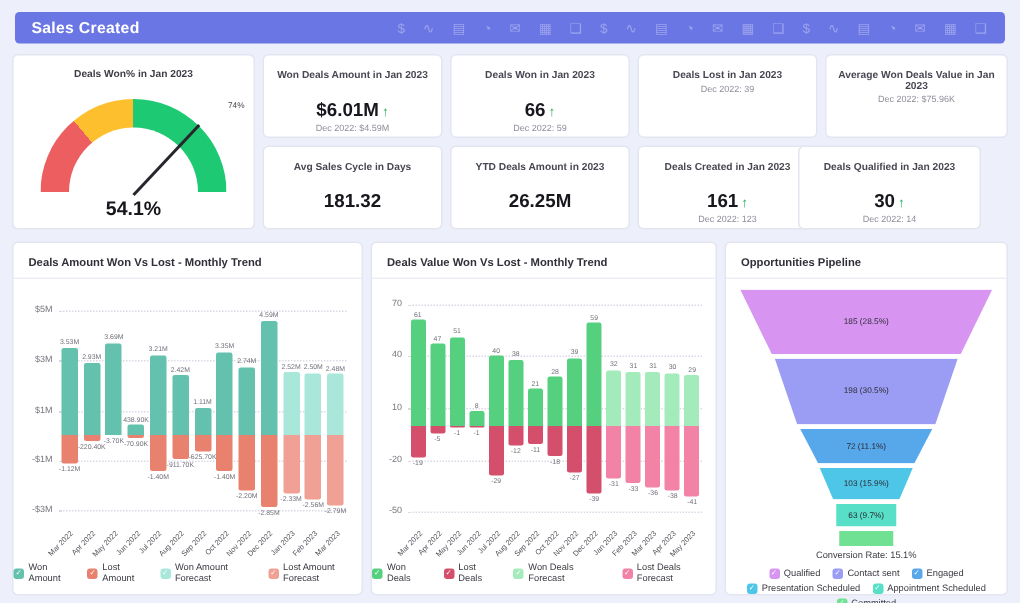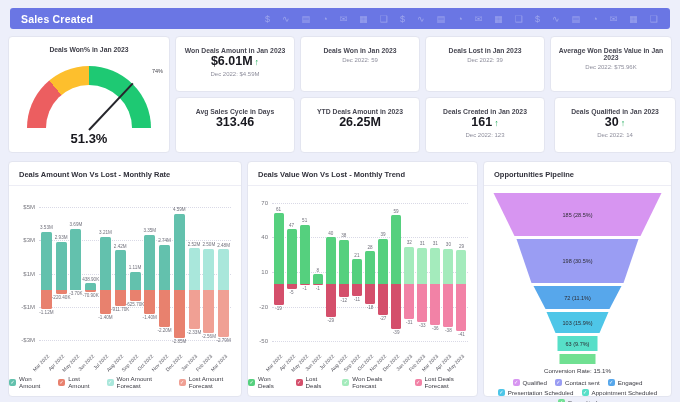--- a/index.html
+++ b/index.html
@@ -25,7 +25,7 @@
 
   .kpi-card { position:absolute; background:#fff; border:1px solid #e3e5f0; border-radius:4px; text-align:center; }
   .kpi-title { font-size:6.8px; color:#474752; font-weight:bold; margin-top:10px; padding:0 4px; }
-  .kpi-value { font-size:12.5px; font-weight:bold; color:#17171e; margin-top:0; }
+  .kpi-value { font-size:12.5px; font-weight:bold; color:#17171e; margin-top:12px; }
   .kpi-arrow { font-size:9px; font-weight:bold; color:#27ae60; margin-left:2px; }
   .kpi-prev { font-size:6px; color:#8e8e9c; margin-top:3px; }
 

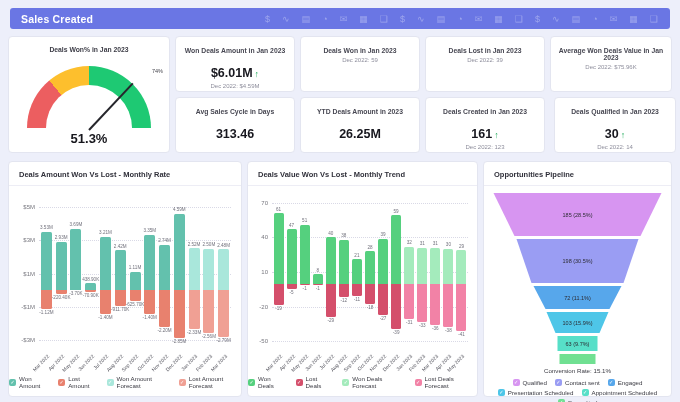--- a/index.html
+++ b/index.html
@@ -107,6 +107,7 @@
       </div>
       <div class="kpi-card" style="left: 300px; top: 36px; width: 120px; height: 56px;">
         <div class="kpi-title">Deals Won in Jan 2023</div>
+        <div class="kpi-value">66<span class="kpi-arrow up">↑</span></div>
         <div class="kpi-prev">Dec 2022: 59</div>
       </div>
       <div class="kpi-card" style="left: 425px; top: 36px; width: 120px; height: 56px;">

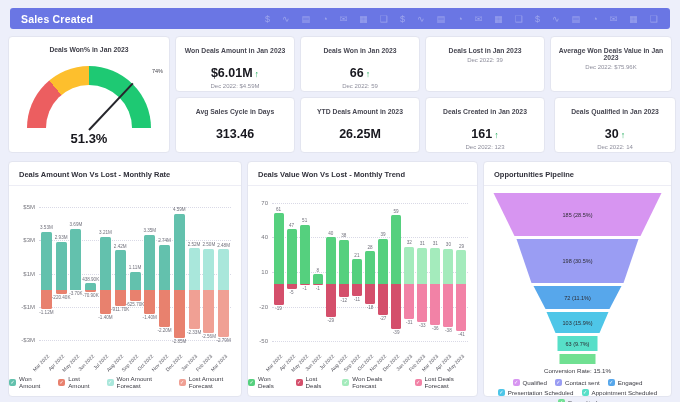--- a/index.html
+++ b/index.html
@@ -96,7 +96,7 @@
       <div class="needle" id="needle" style="transform: rotate(43.2deg);"></div>
       <div class="marker-label">74%</div>
     </div>
-    <div class="gauge-value">51.3%</div>
+    <div class="gauge-value">54.1%</div>
   </div>
 
   <div id="kpi-grid">

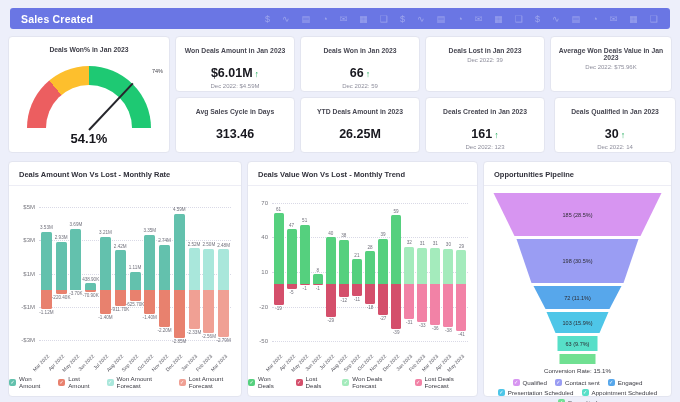--- a/index.html
+++ b/index.html
@@ -120,7 +120,7 @@
       </div>
       <div class="kpi-card" style="left: 175px; top: 97px; width: 120px; height: 56px;">
         <div class="kpi-title">Avg Sales Cycle in Days</div>
-        <div class="kpi-value">313.46</div>
+        <div class="kpi-value">181.32</div>
       </div>
       <div class="kpi-card" style="left: 300px; top: 97px; width: 120px; height: 56px;">
         <div class="kpi-title">YTD Deals Amount in 2023</div>

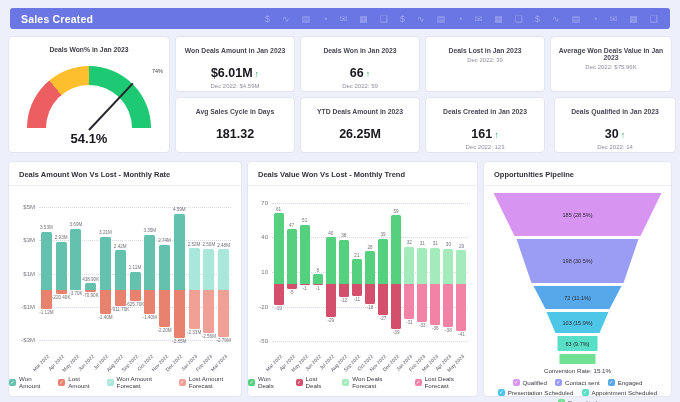--- a/index.html
+++ b/index.html
@@ -131,7 +131,7 @@
         <div class="kpi-value">161<span class="kpi-arrow up">↑</span></div>
         <div class="kpi-prev">Dec 2022: 123</div>
       </div>
-      <div class="kpi-card" style="left: 554px; top: 97px; width: 122px; height: 56px;">
+      <div class="kpi-card" style="left: 532px; top: 97px; width: 122px; height: 56px;">
         <div class="kpi-title">Deals Qualified in Jan 2023</div>
         <div class="kpi-value">30<span class="kpi-arrow up">↑</span></div>
         <div class="kpi-prev">Dec 2022: 14</div>

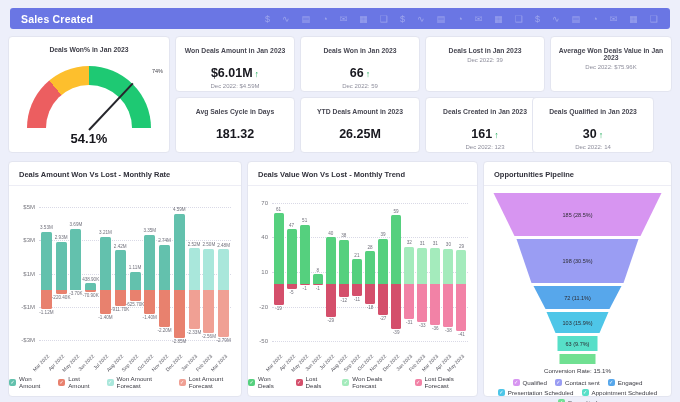--- a/index.html
+++ b/index.html
@@ -139,7 +139,7 @@
     </div>
 
   <div class="card chart-card" id="chart1">
-    <div class="chart-title">Deals Amount Won Vs Lost - Monthly Rate</div>
+    <div class="chart-title">Deals Amount Won Vs Lost - Monthly Trend</div>
     <div class="plot" id="plot1">
         <div class="gridline" style="top: 10px;"></div>
         <div class="ytick" style="top: 7px;">$5M</div>

